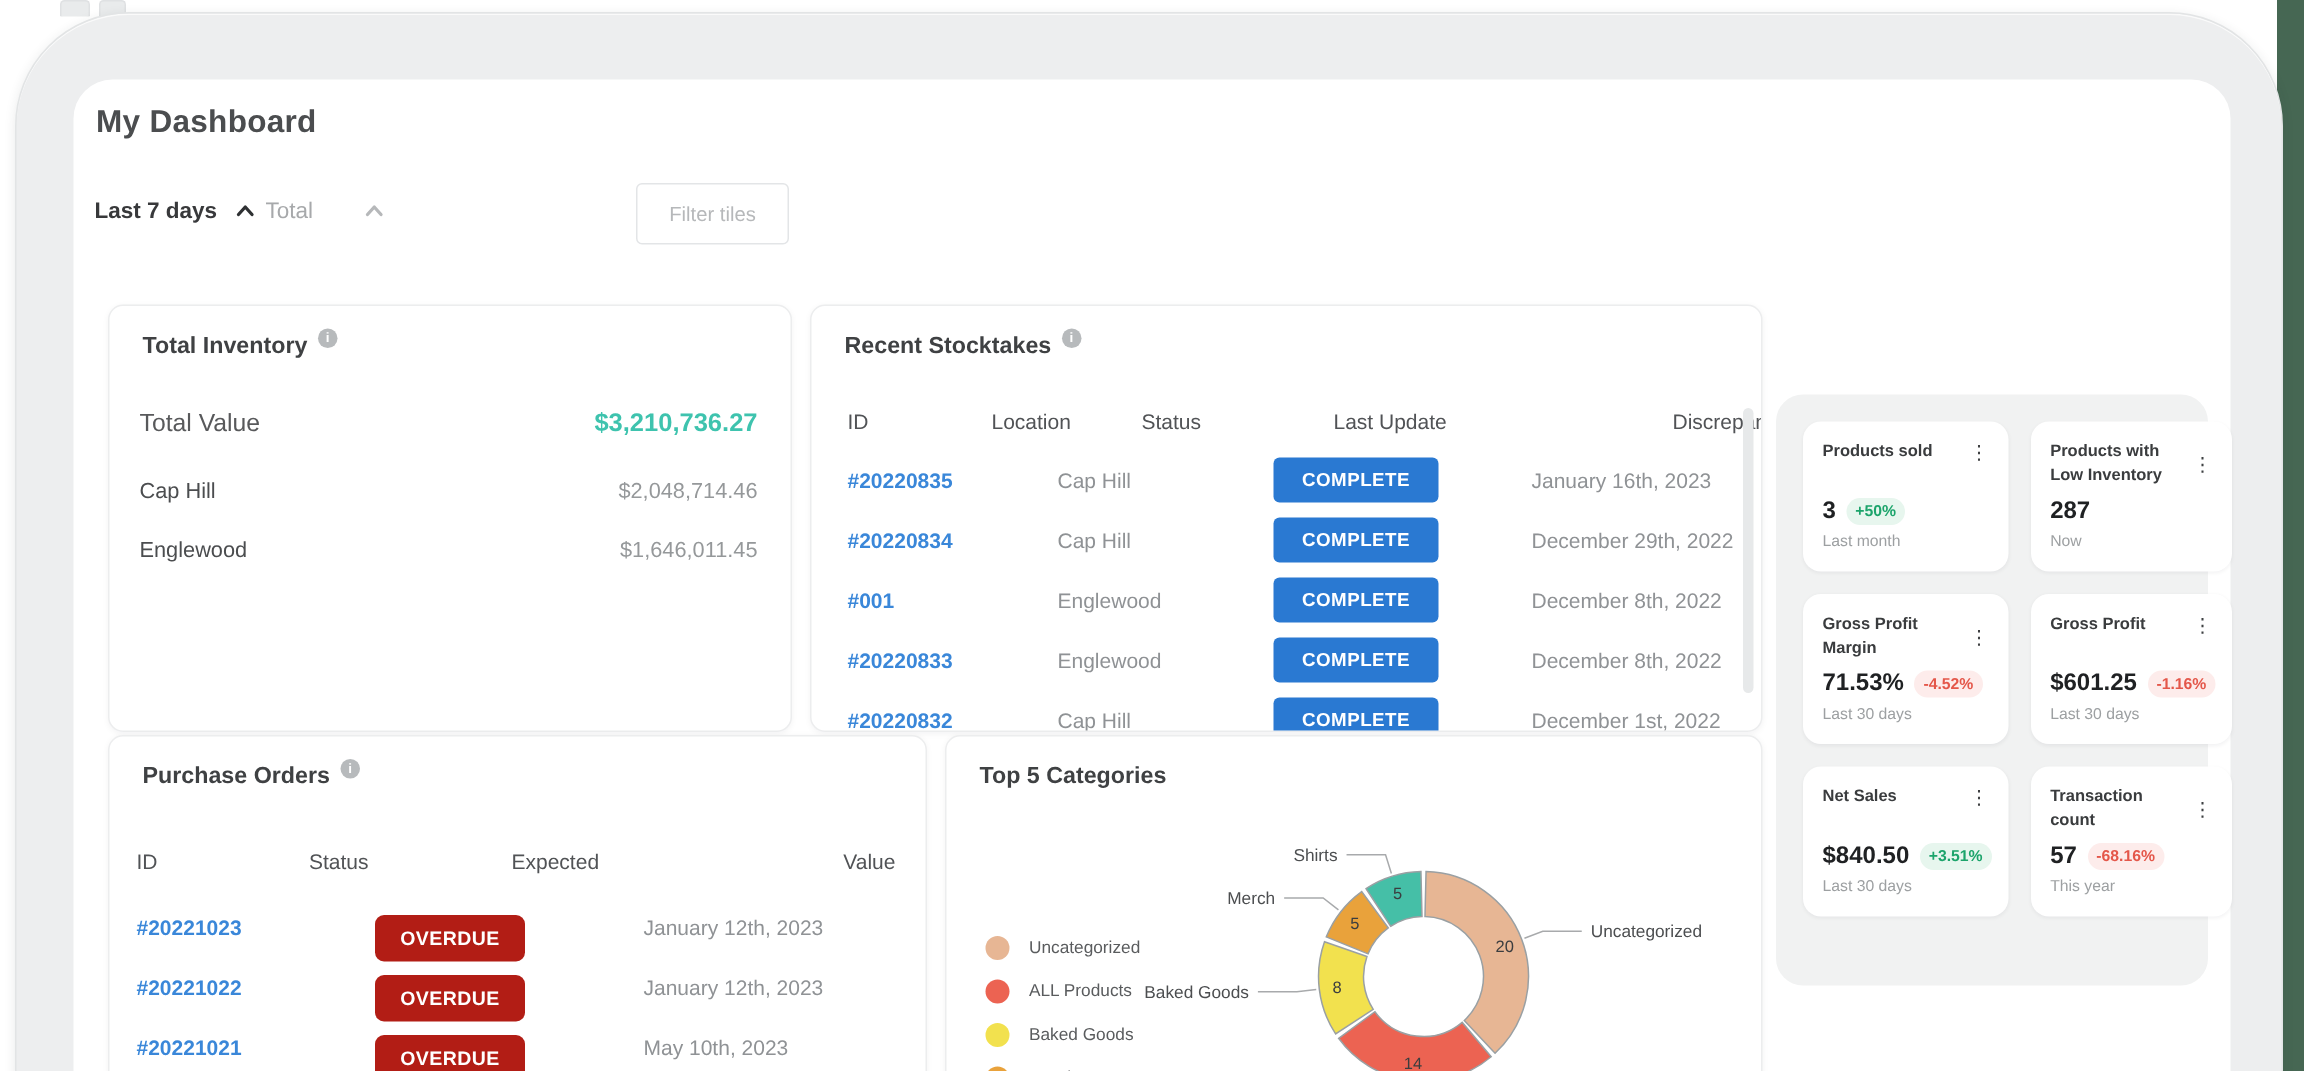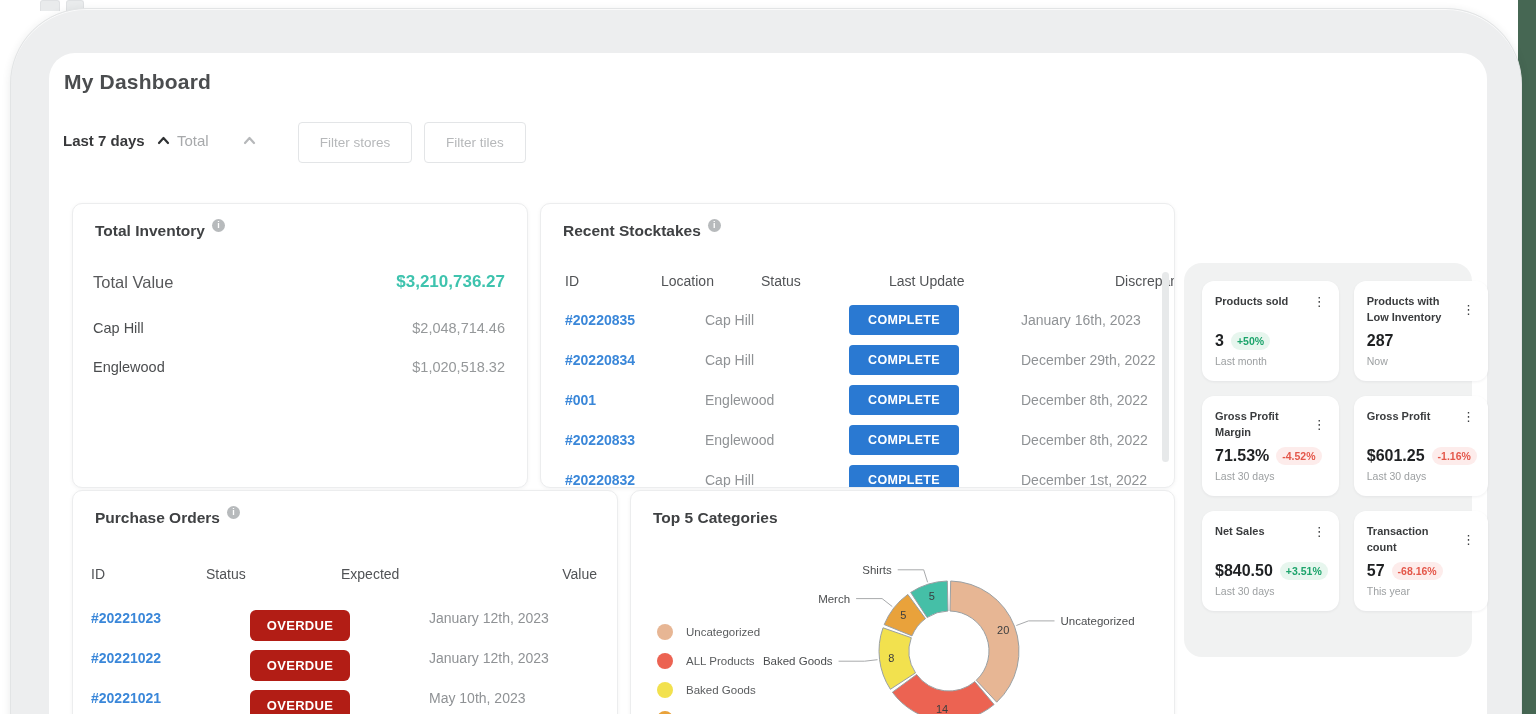--- a/index.html
+++ b/index.html
@@ -113,7 +113,6 @@
         <polyline points="2,7 6.5,2 11,7" fill="none" stroke="#b6b8ba" stroke-width="2.2" stroke-linecap="round" stroke-linejoin="round"></polyline>
       </svg>
   </div>
-  <button class="filter-btn fb1">Filter stores</button>
   <button class="filter-btn fb2">Filter tiles</button>
 
   <section class="card ti-card">

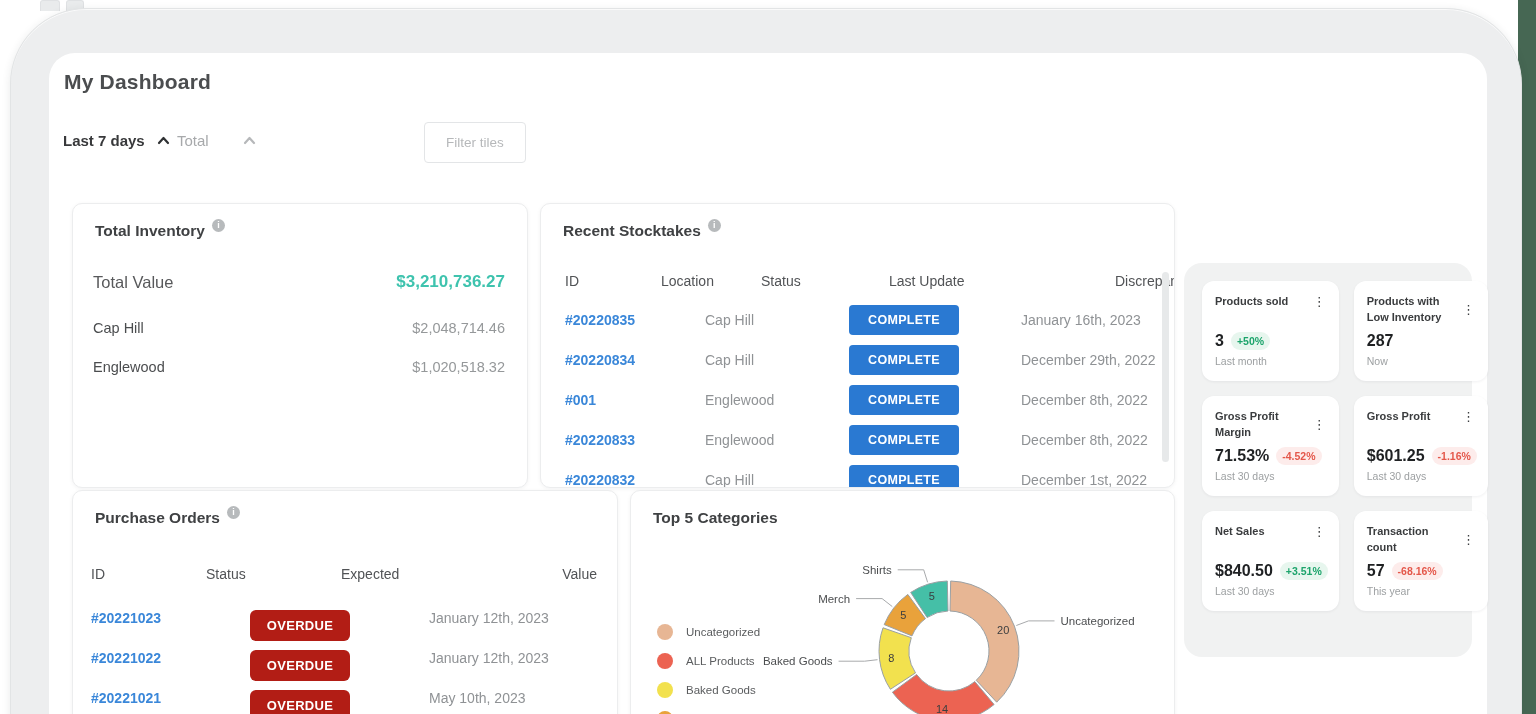--- a/index.html
+++ b/index.html
@@ -131,7 +131,7 @@
         </div>
         <div class="ti-row">
           <span class="ti-label">Englewood</span>
-          <span class="ti-value">$1,020,518.32</span>
+          <span class="ti-value">$1,646,011.45</span>
         </div>
       </div>
   </section>

